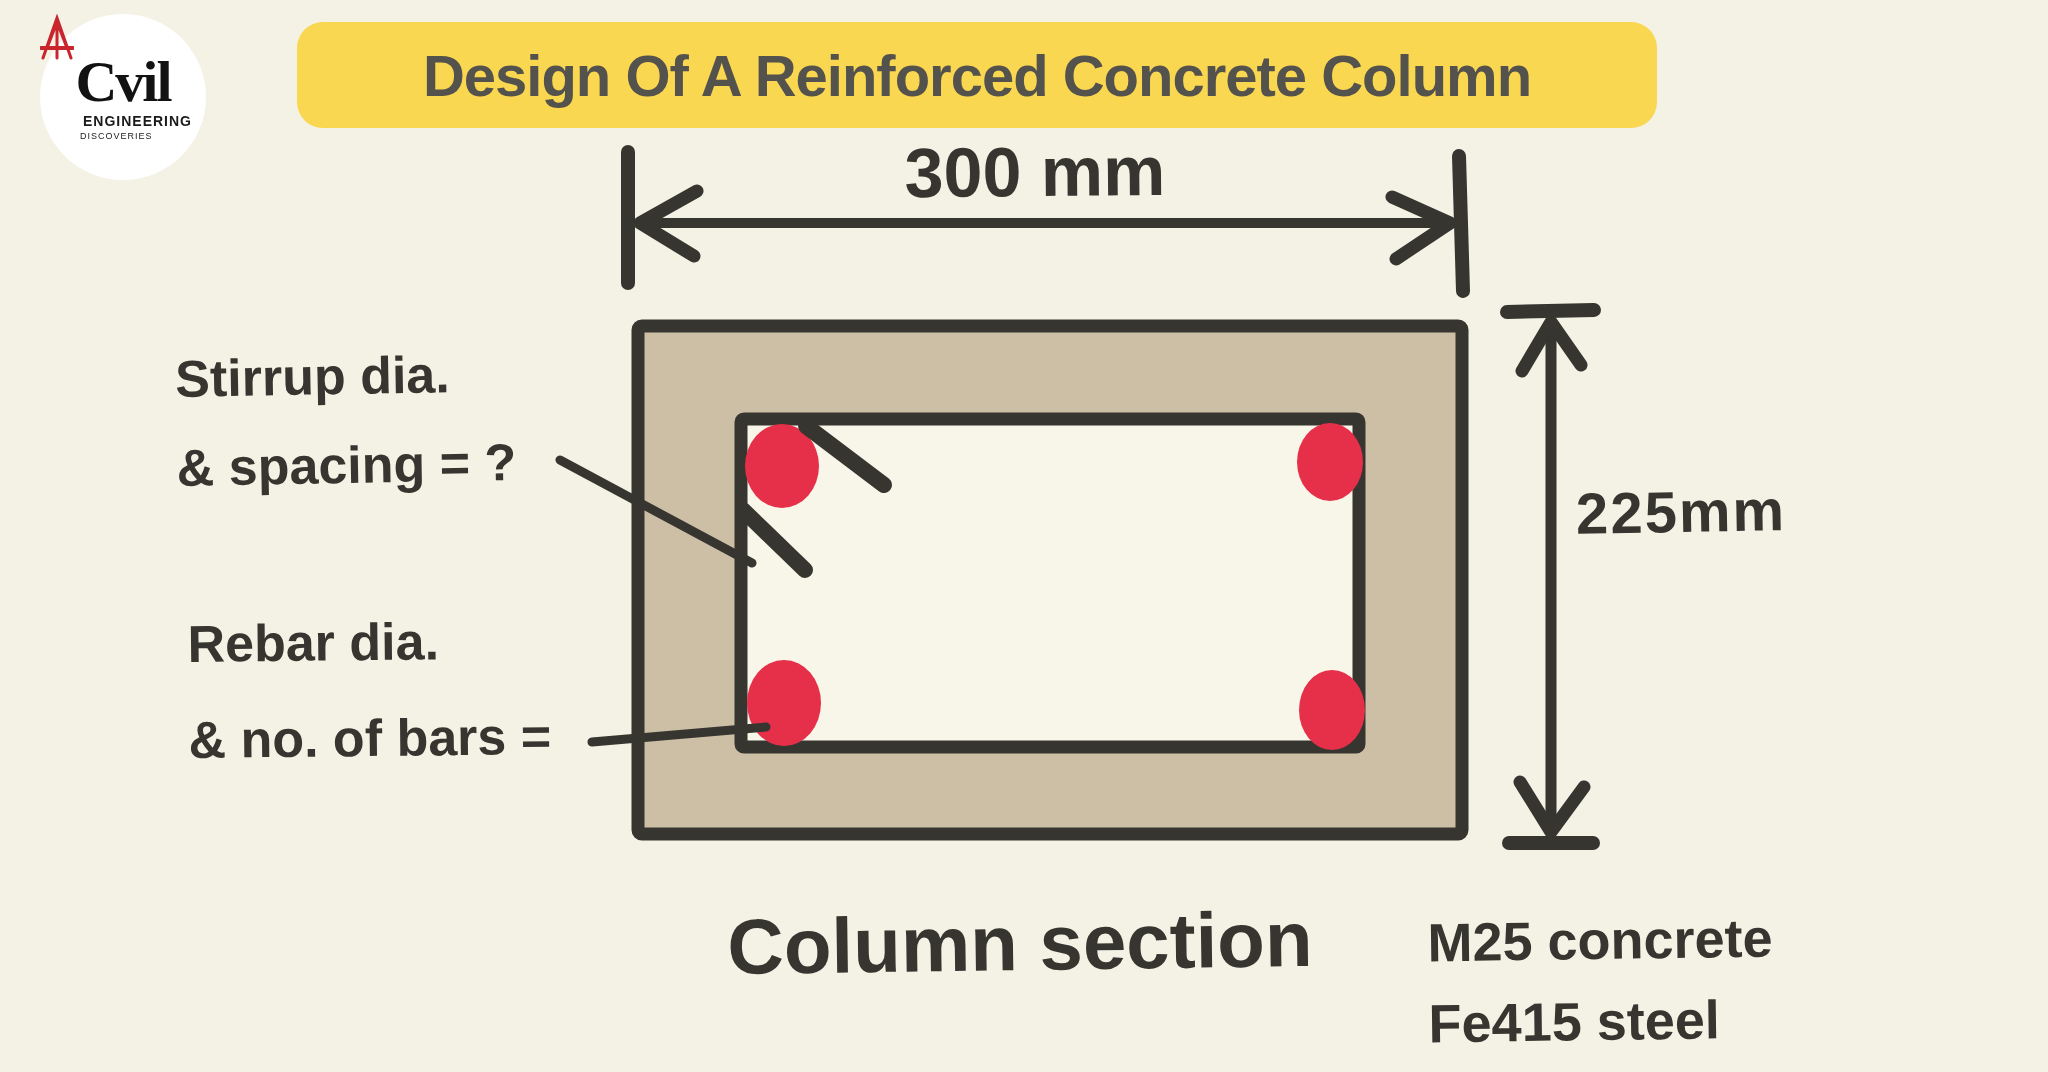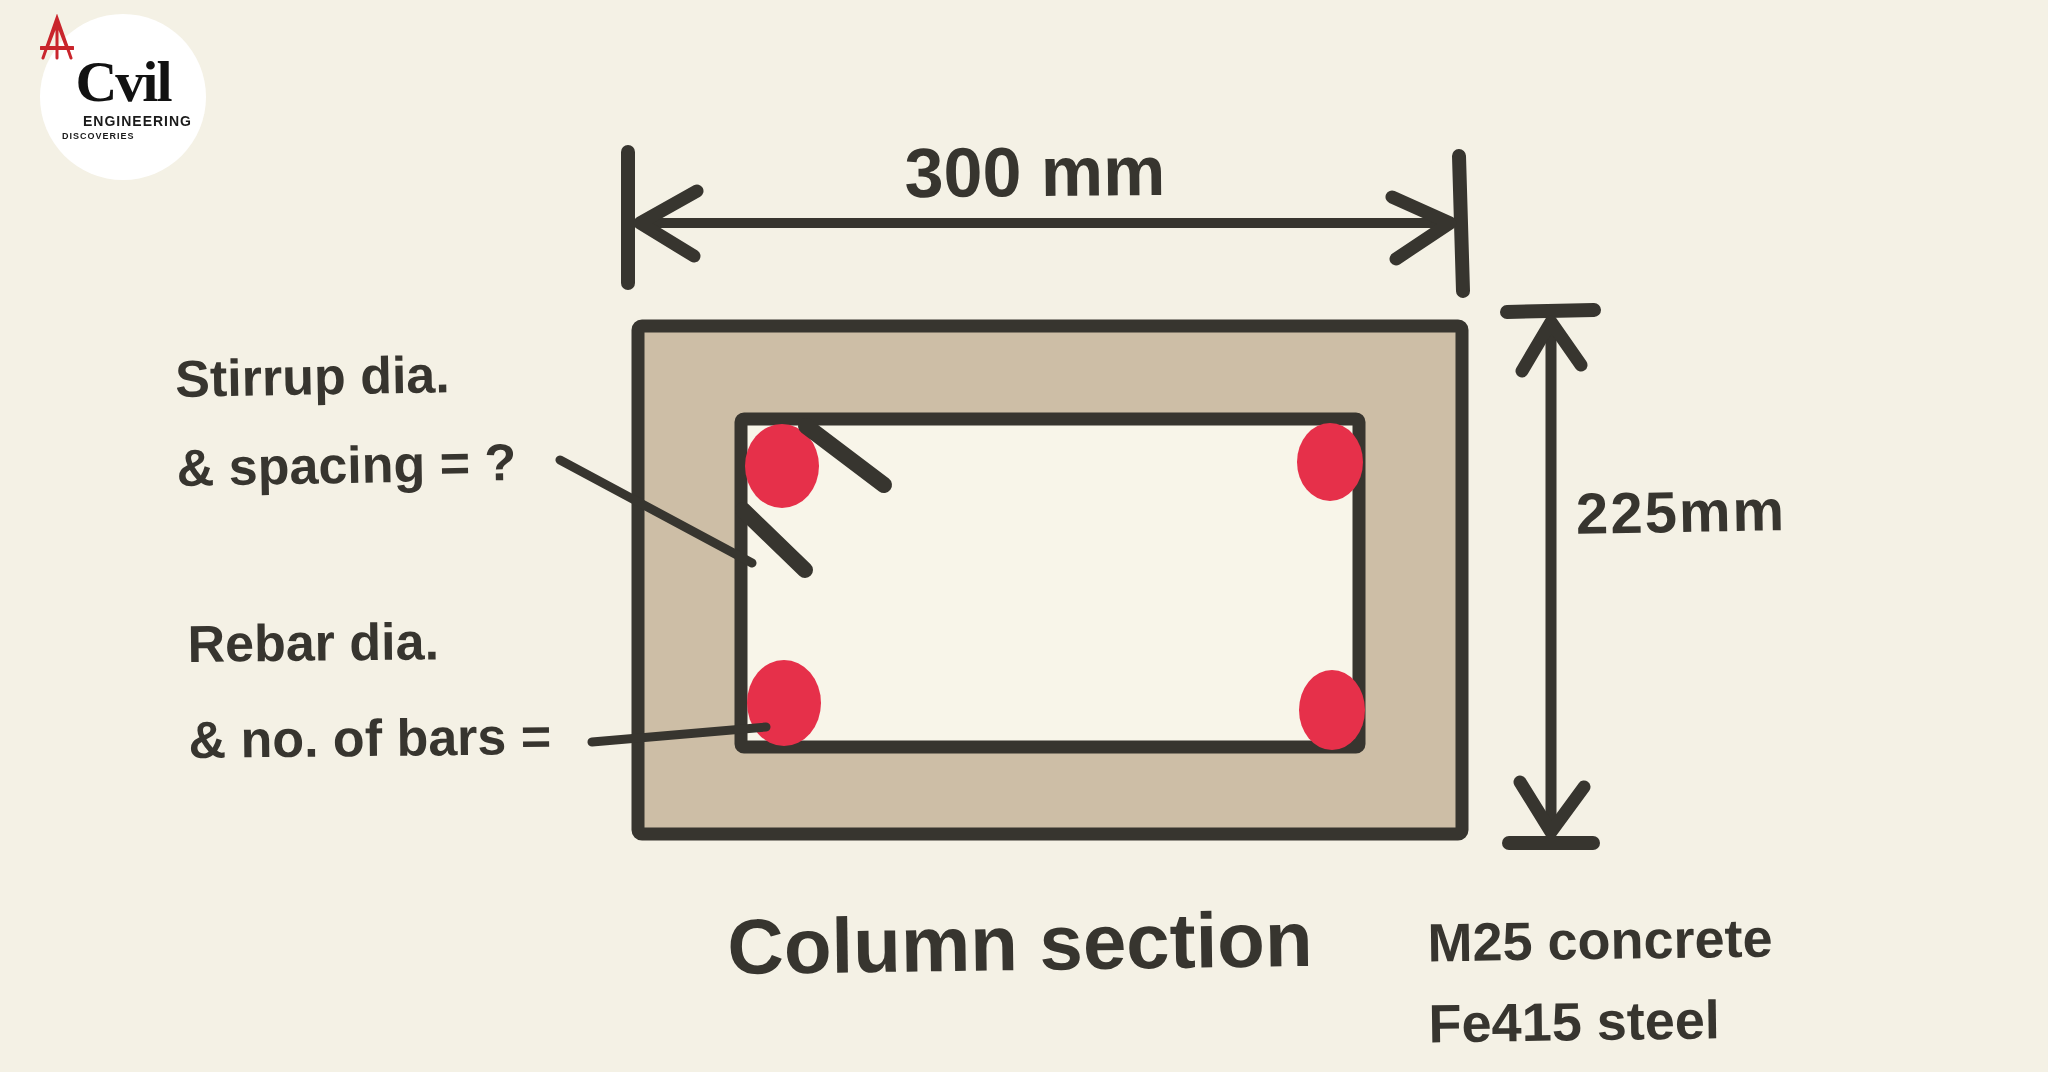--- a/index.html
+++ b/index.html
@@ -93,6 +93,9 @@
     <div class="disc">DISCOVERIES</div>
   </div>
 
+  <div class="banner">
+    <span class="title">Design Of A Reinforced Concrete Column</span>
+  </div>
 
   <div class="hand dim-300">300 mm</div>
   <div class="hand dim-225">225mm</div>

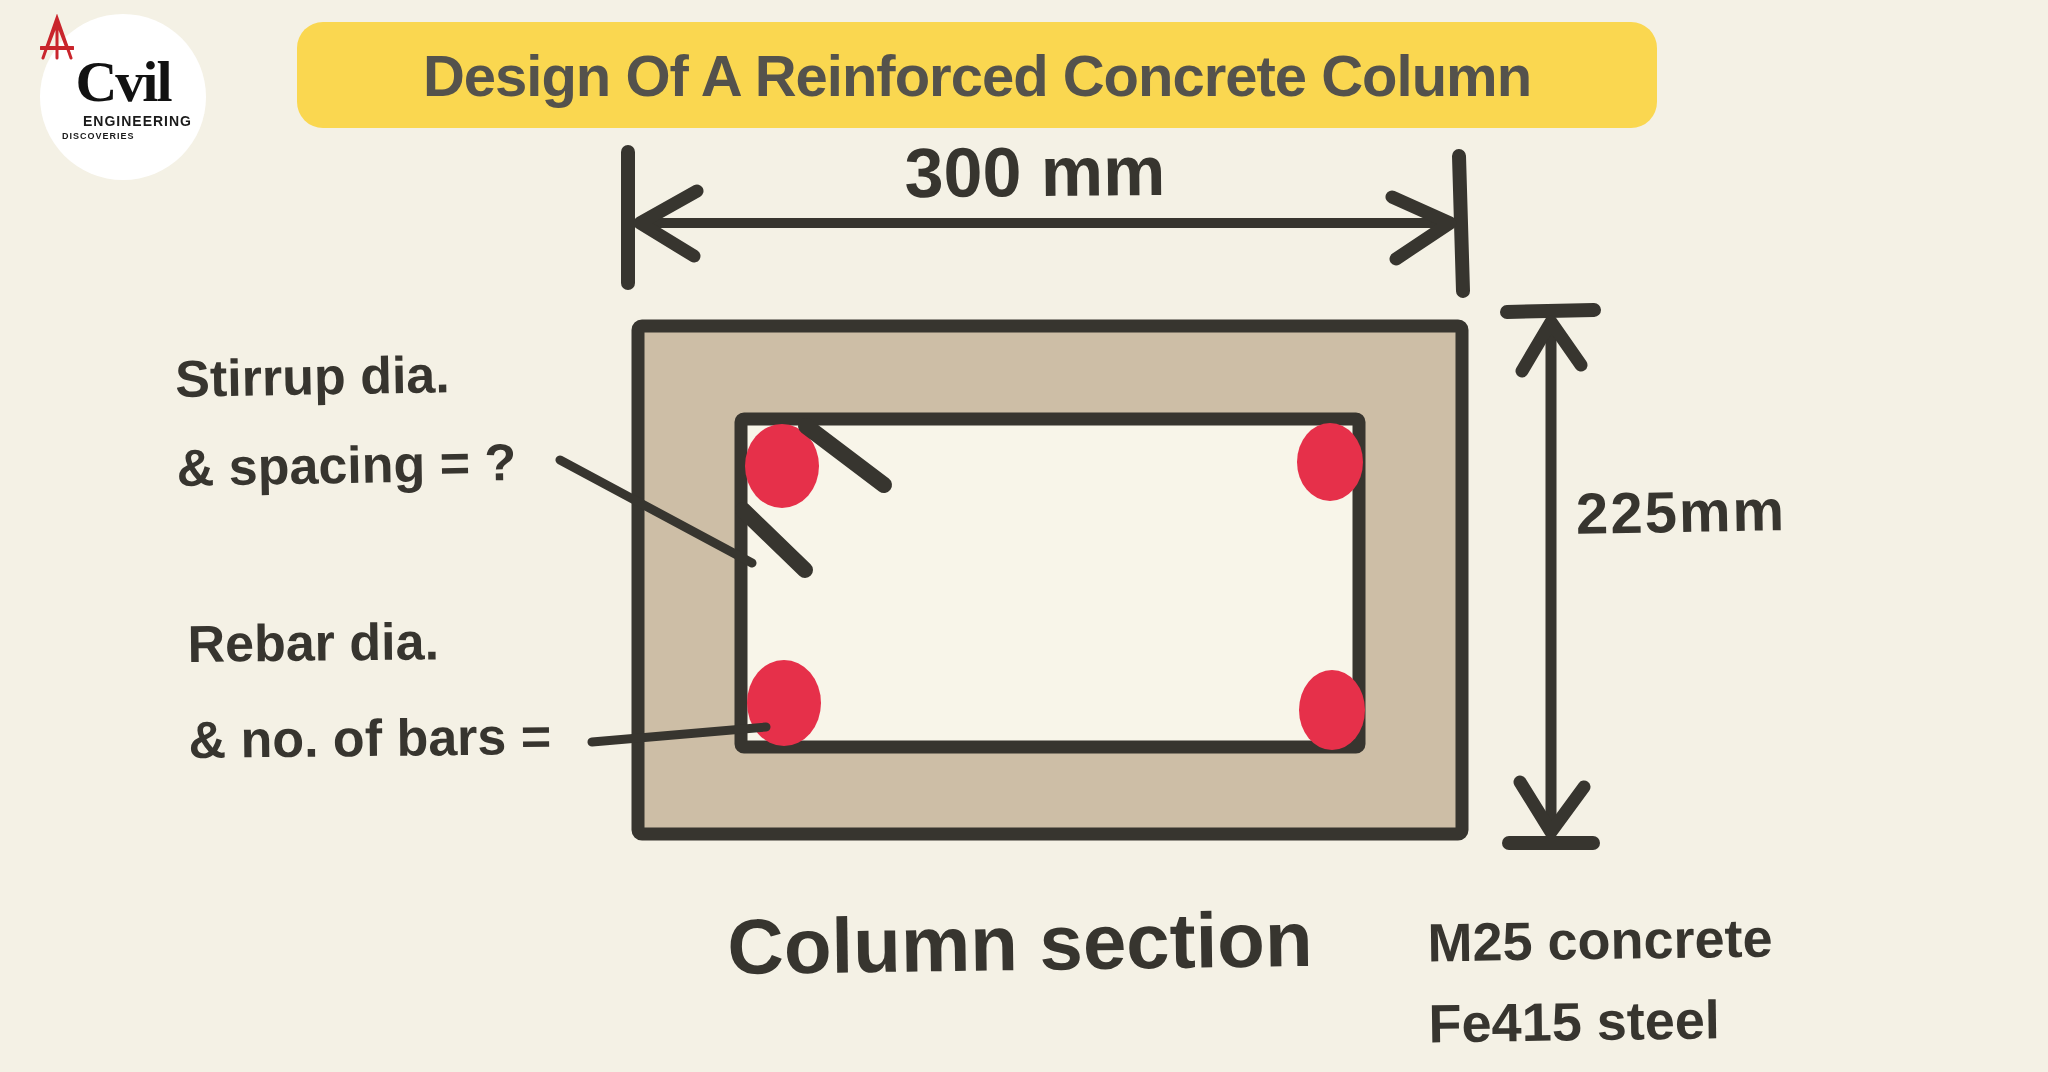--- a/index.html
+++ b/index.html
@@ -21,7 +21,7 @@
     font-family:"Liberation Serif", serif;font-weight:700;font-size:58px;color:#121212;letter-spacing:-2px;
   }
   .logo .eng{font-size:14px;font-weight:700;color:#1a1a1a;letter-spacing:1px;align-self:flex-end;margin:2px 14px 0 0;}
-  .logo .disc{font-size:9px;font-weight:700;color:#1a1a1a;letter-spacing:1px;margin-top:2px;align-self:flex-start;margin-left:22px;}
+  .logo .disc{font-size:9px;font-weight:400;color:#1a1a1a;letter-spacing:1px;margin-top:2px;align-self:flex-start;margin-left:40px;}
   
   .banner{
     position:absolute;left:297px;top:22px;width:1360px;height:106px;

